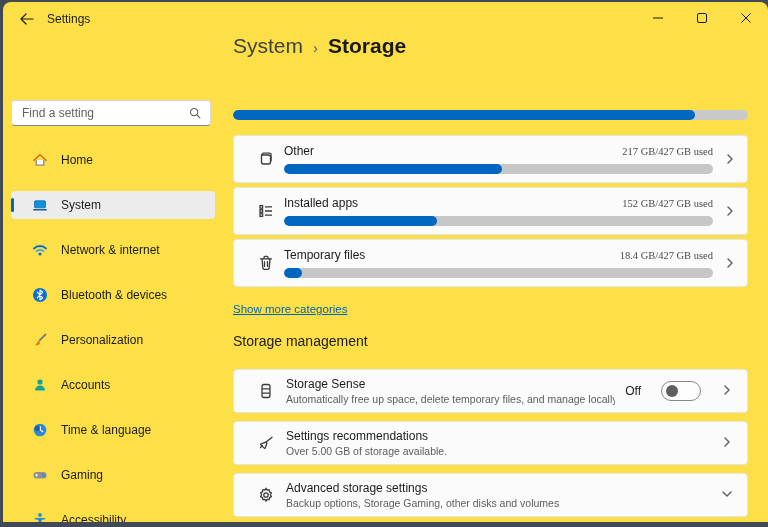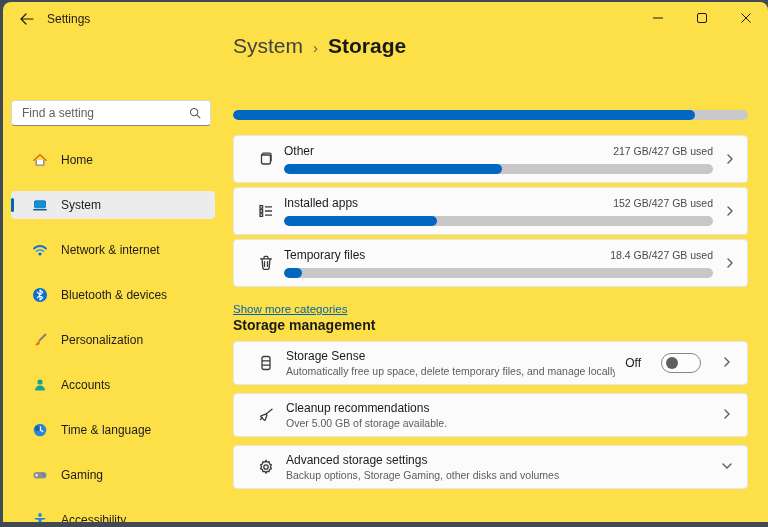--- a/index.html
+++ b/index.html
@@ -51,7 +51,7 @@
   .cat-body { flex:1; margin-left:8px; padding-top:8px; }
   .cat-toprow { display:flex; align-items:baseline; justify-content:space-between; }
   .cat-title { font-size:12px; color:#1b1b1b; }
-  .cat-usage { font-size:10.5px; color:#4a4a4a; }
+  .cat-usage { font-size:10.5px; color:#4a4a4a;font-family:Liberation Serif, serif; }
   .cat-bar { margin-top:6px; height:10px; border-radius:5px; background:#c7c7c7; overflow:hidden; }
   .cat-fill { height:100%; background:#0067C0; border-radius:5px; }
   .cat-chevron { width:34px; display:flex; align-items:center; justify-content:center; flex:0 0 34px; }

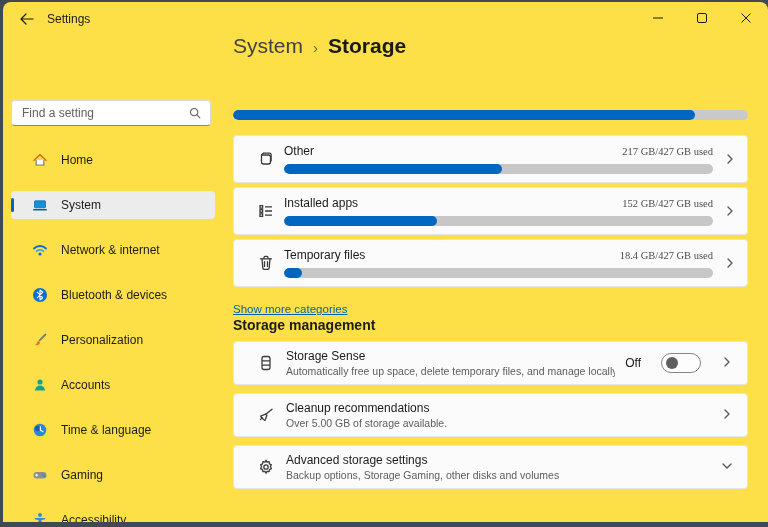--- a/index.html
+++ b/index.html
@@ -58,7 +58,7 @@
 
   .show-more { margin-top:12px; font-size:11.5px; color:#0063B1; display:inline-block; }
 
-  .section-heading { font-size:14px; font-weight:700; color:#1b1b1b; }
+  .section-heading { margin-top:16px; font-size:14px; font-weight:400; color:#1b1b1b; }
 
   .mgmt-group { margin-top:8px; }
   .mgmt-card { height:44px; background:#fbfbfb; border:1px solid #e5e5e5; border-radius:4px; margin-bottom:8px;

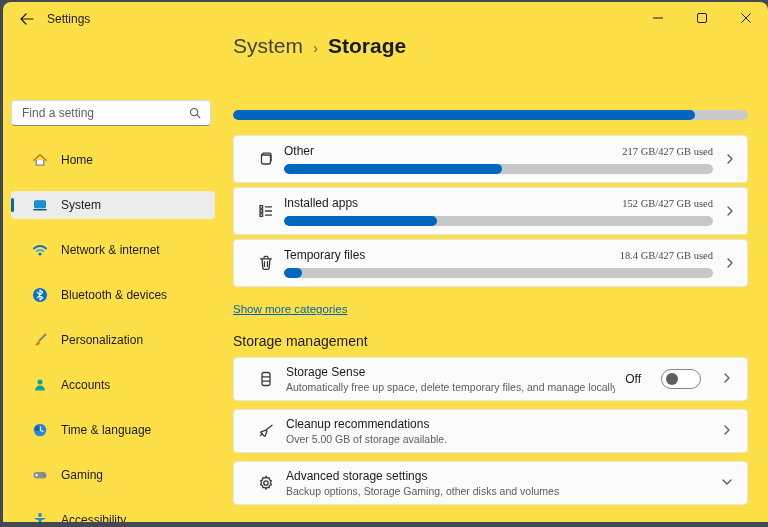--- a/index.html
+++ b/index.html
@@ -60,7 +60,7 @@
 
   .section-heading { margin-top:16px; font-size:14px; font-weight:400; color:#1b1b1b; }
 
-  .mgmt-group { margin-top:8px; }
+  .mgmt-group { margin-top:20px; }
   .mgmt-card { height:44px; background:#fbfbfb; border:1px solid #e5e5e5; border-radius:4px; margin-bottom:8px;
                display:flex; align-items:center; }
   .mgmt-icon { width:20px; margin-left:22px; flex:0 0 20px; display:flex; }

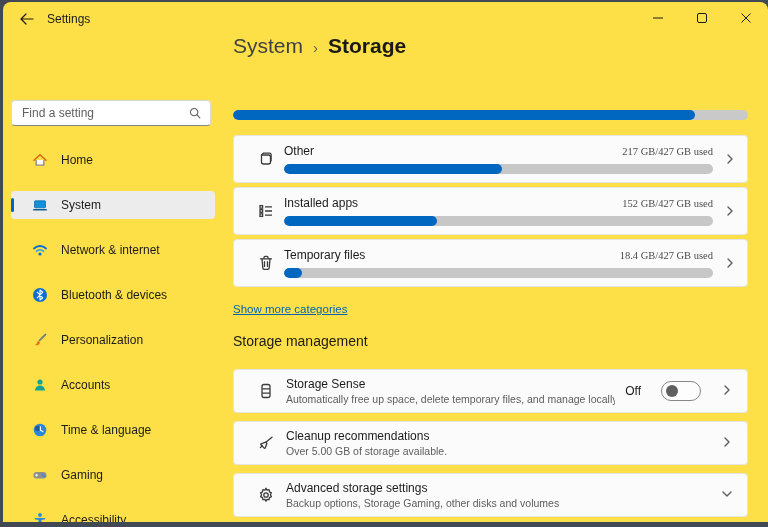--- a/index.html
+++ b/index.html
@@ -342,7 +342,7 @@
               </svg>
           </span>
           <div class="mgmt-body">
-            <div class="mgmt-title">Cleanup recommendations</div>
+            <div class="mgmt-title">Settings recommendations</div>
             <div class="mgmt-sub">Over 5.00 GB of storage available.</div>
           </div>
           <div class="mgmt-right">

